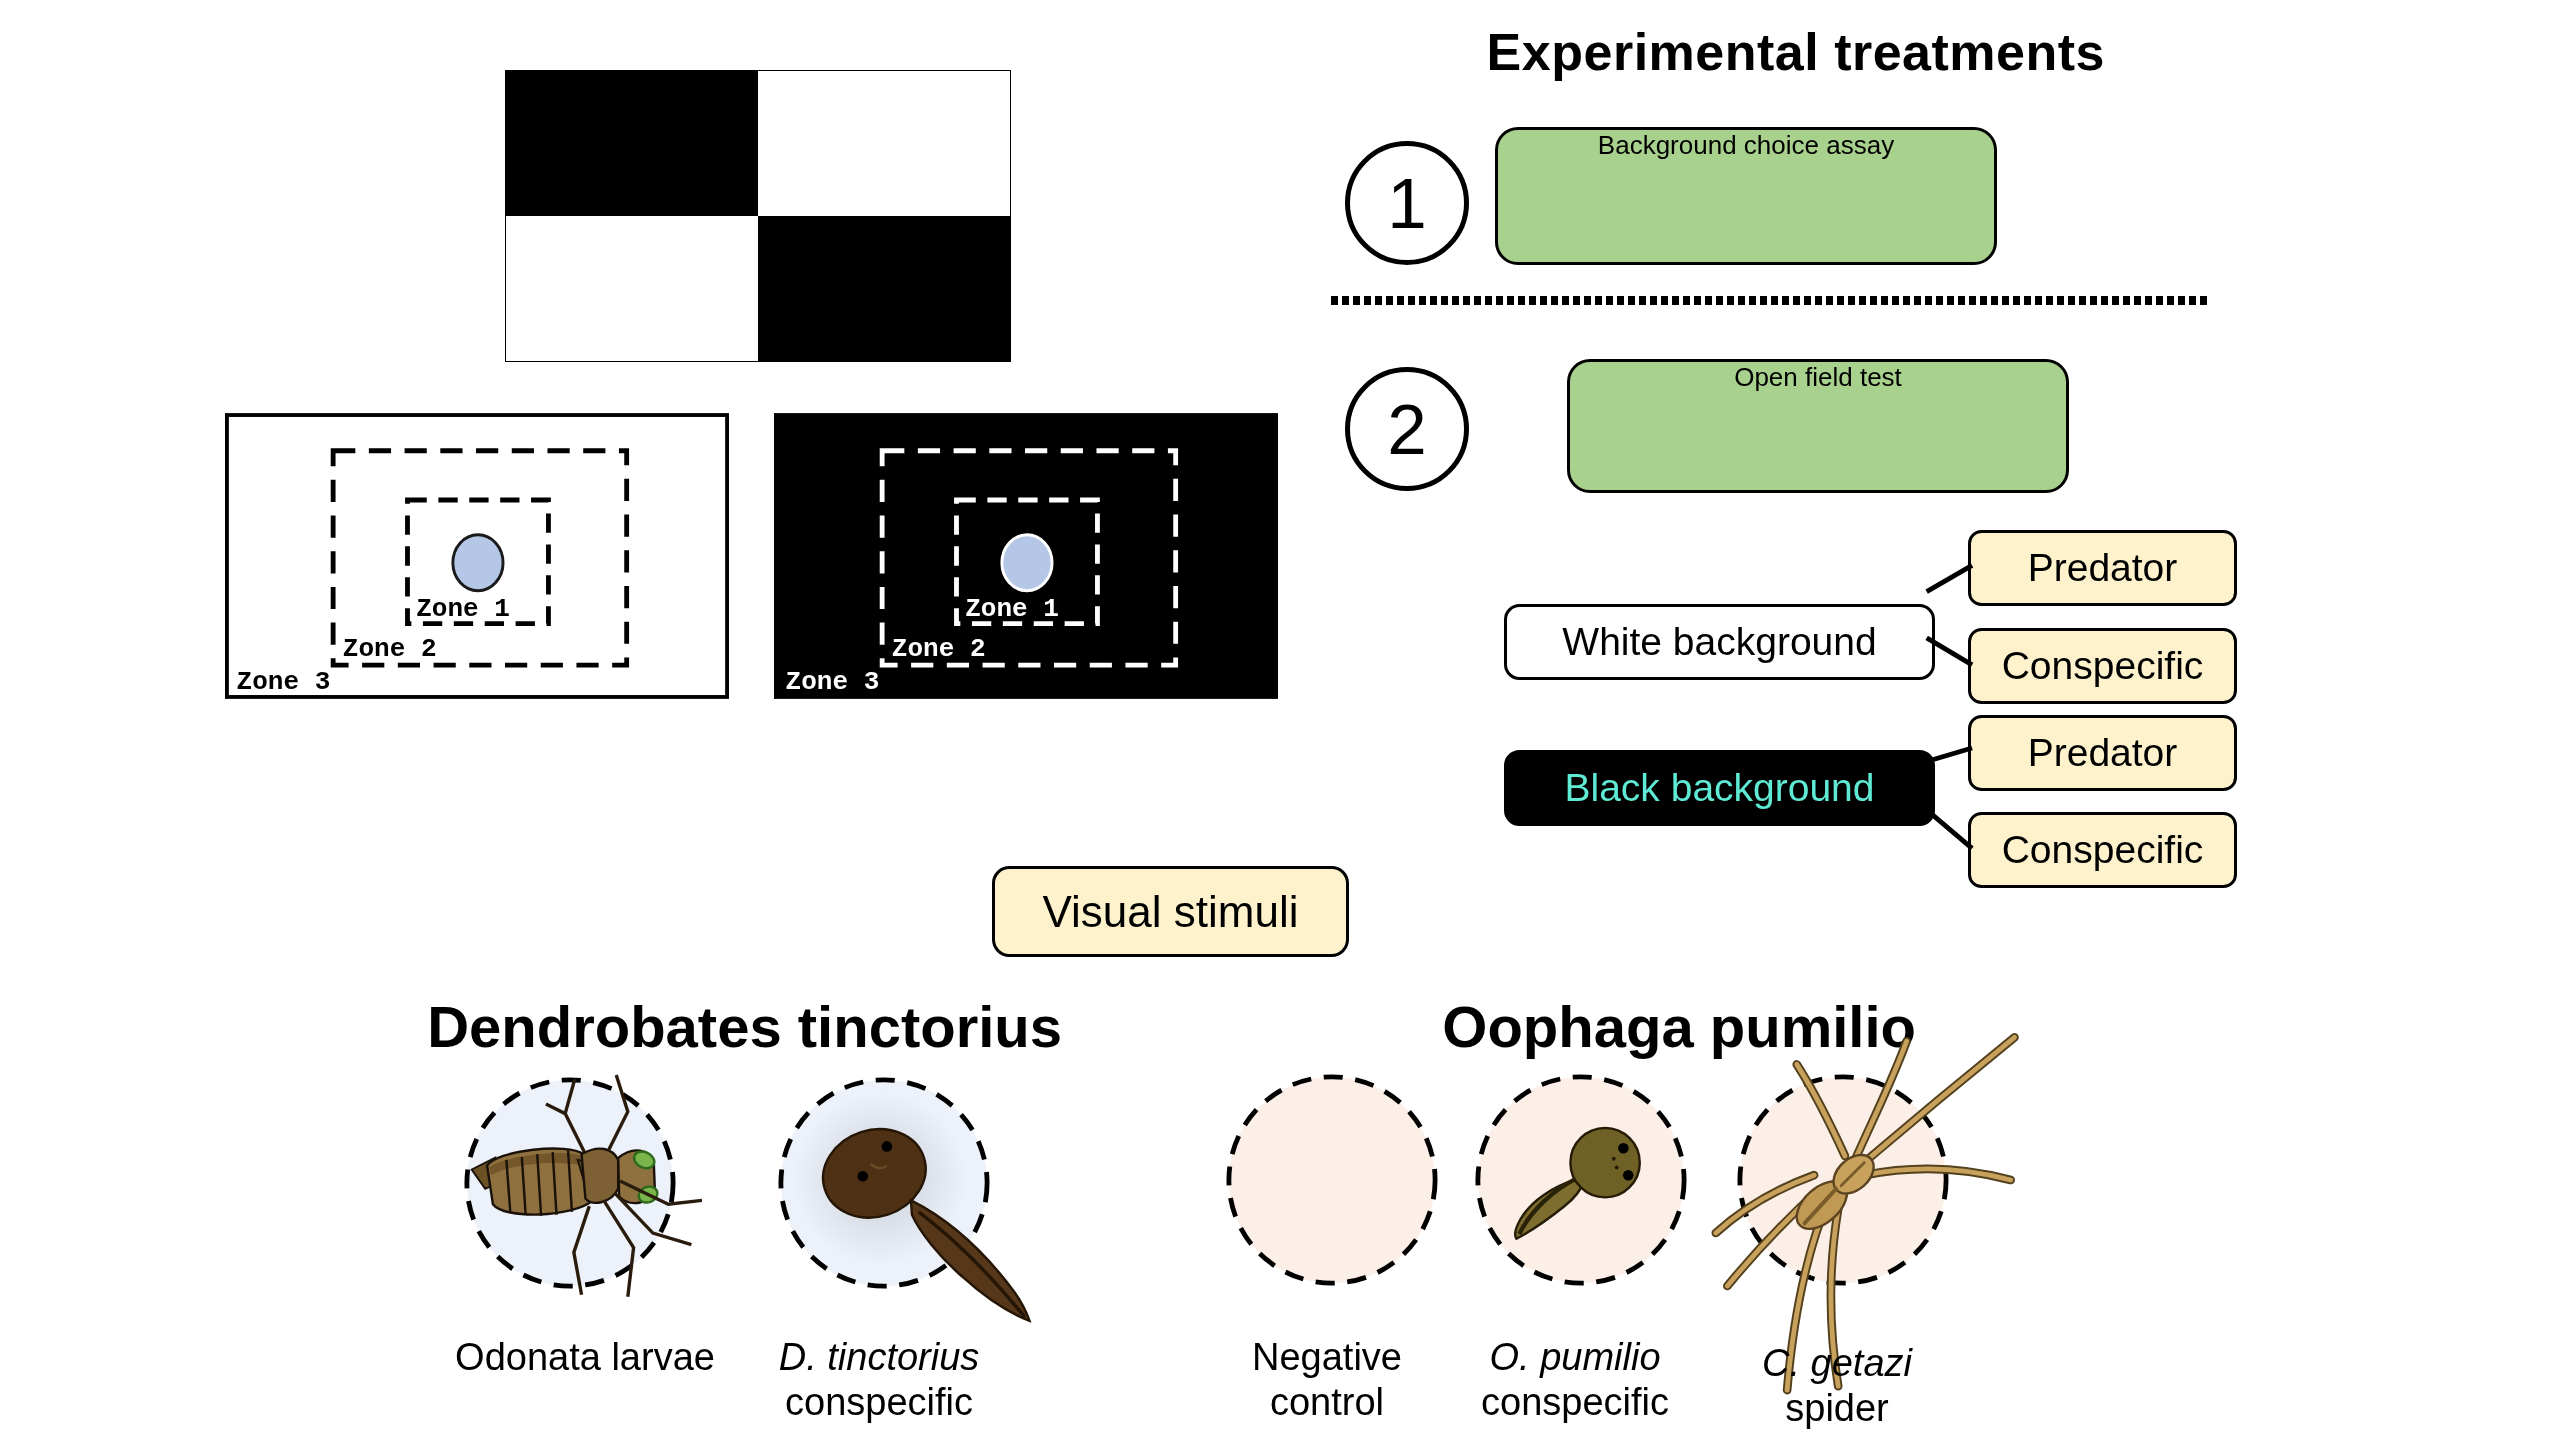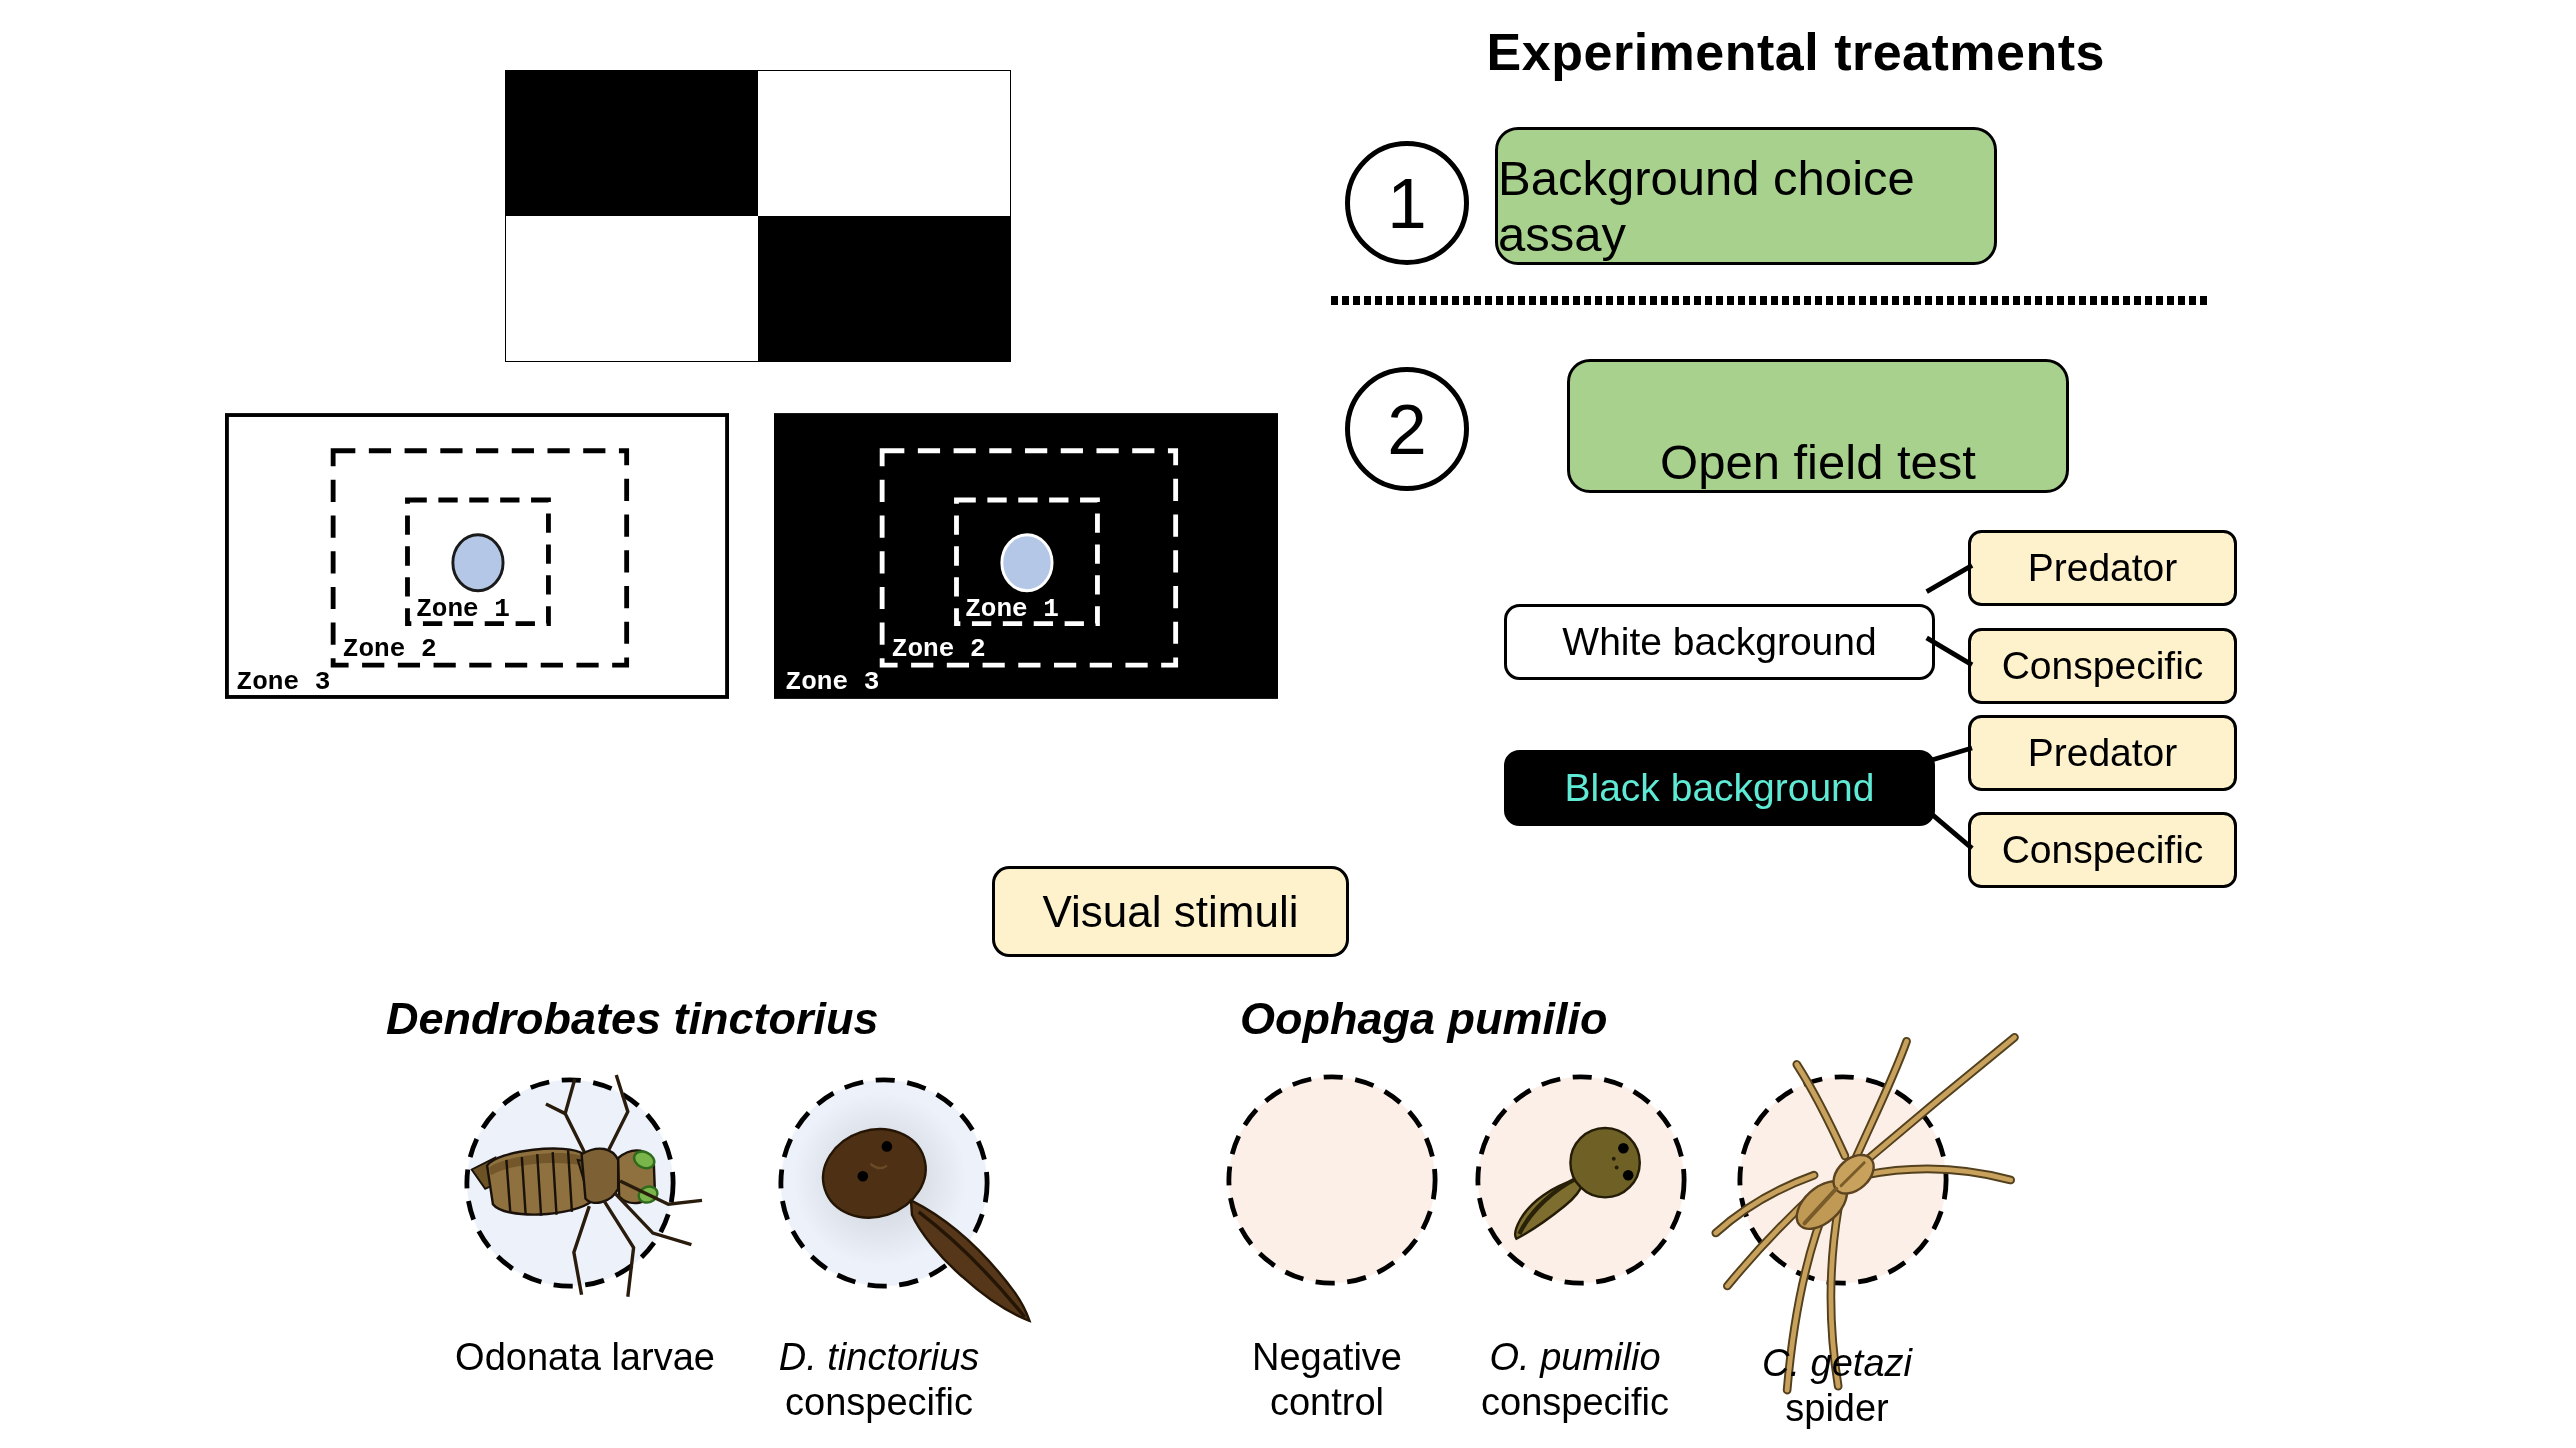--- a/index.html
+++ b/index.html
@@ -16,7 +16,7 @@
     display:flex;align-items:center;justify-content:center;font-size:71px;font-weight:500;background:#fff;}
   #step1-circle{left:1345px;top:141px;} #step2-circle{left:1345px;top:367px;}
   .green-btn{background:var(--treatment-green);border:3.9px solid #000;border-radius:23px;
-    display:flex;align-items:flex-end;justify-content:center;font-size:49px;}
+    display:flex;align-items:flex-start;justify-content:center;font-size:26px;}
   #step1-btn{left:1495px;top:127px;width:496px;height:132px;}
   #step2-btn{left:1567px;top:359px;width:496px;height:128px;}
   #dotted-separator{left:1331px;top:296px;width:877px;height:8.7px;

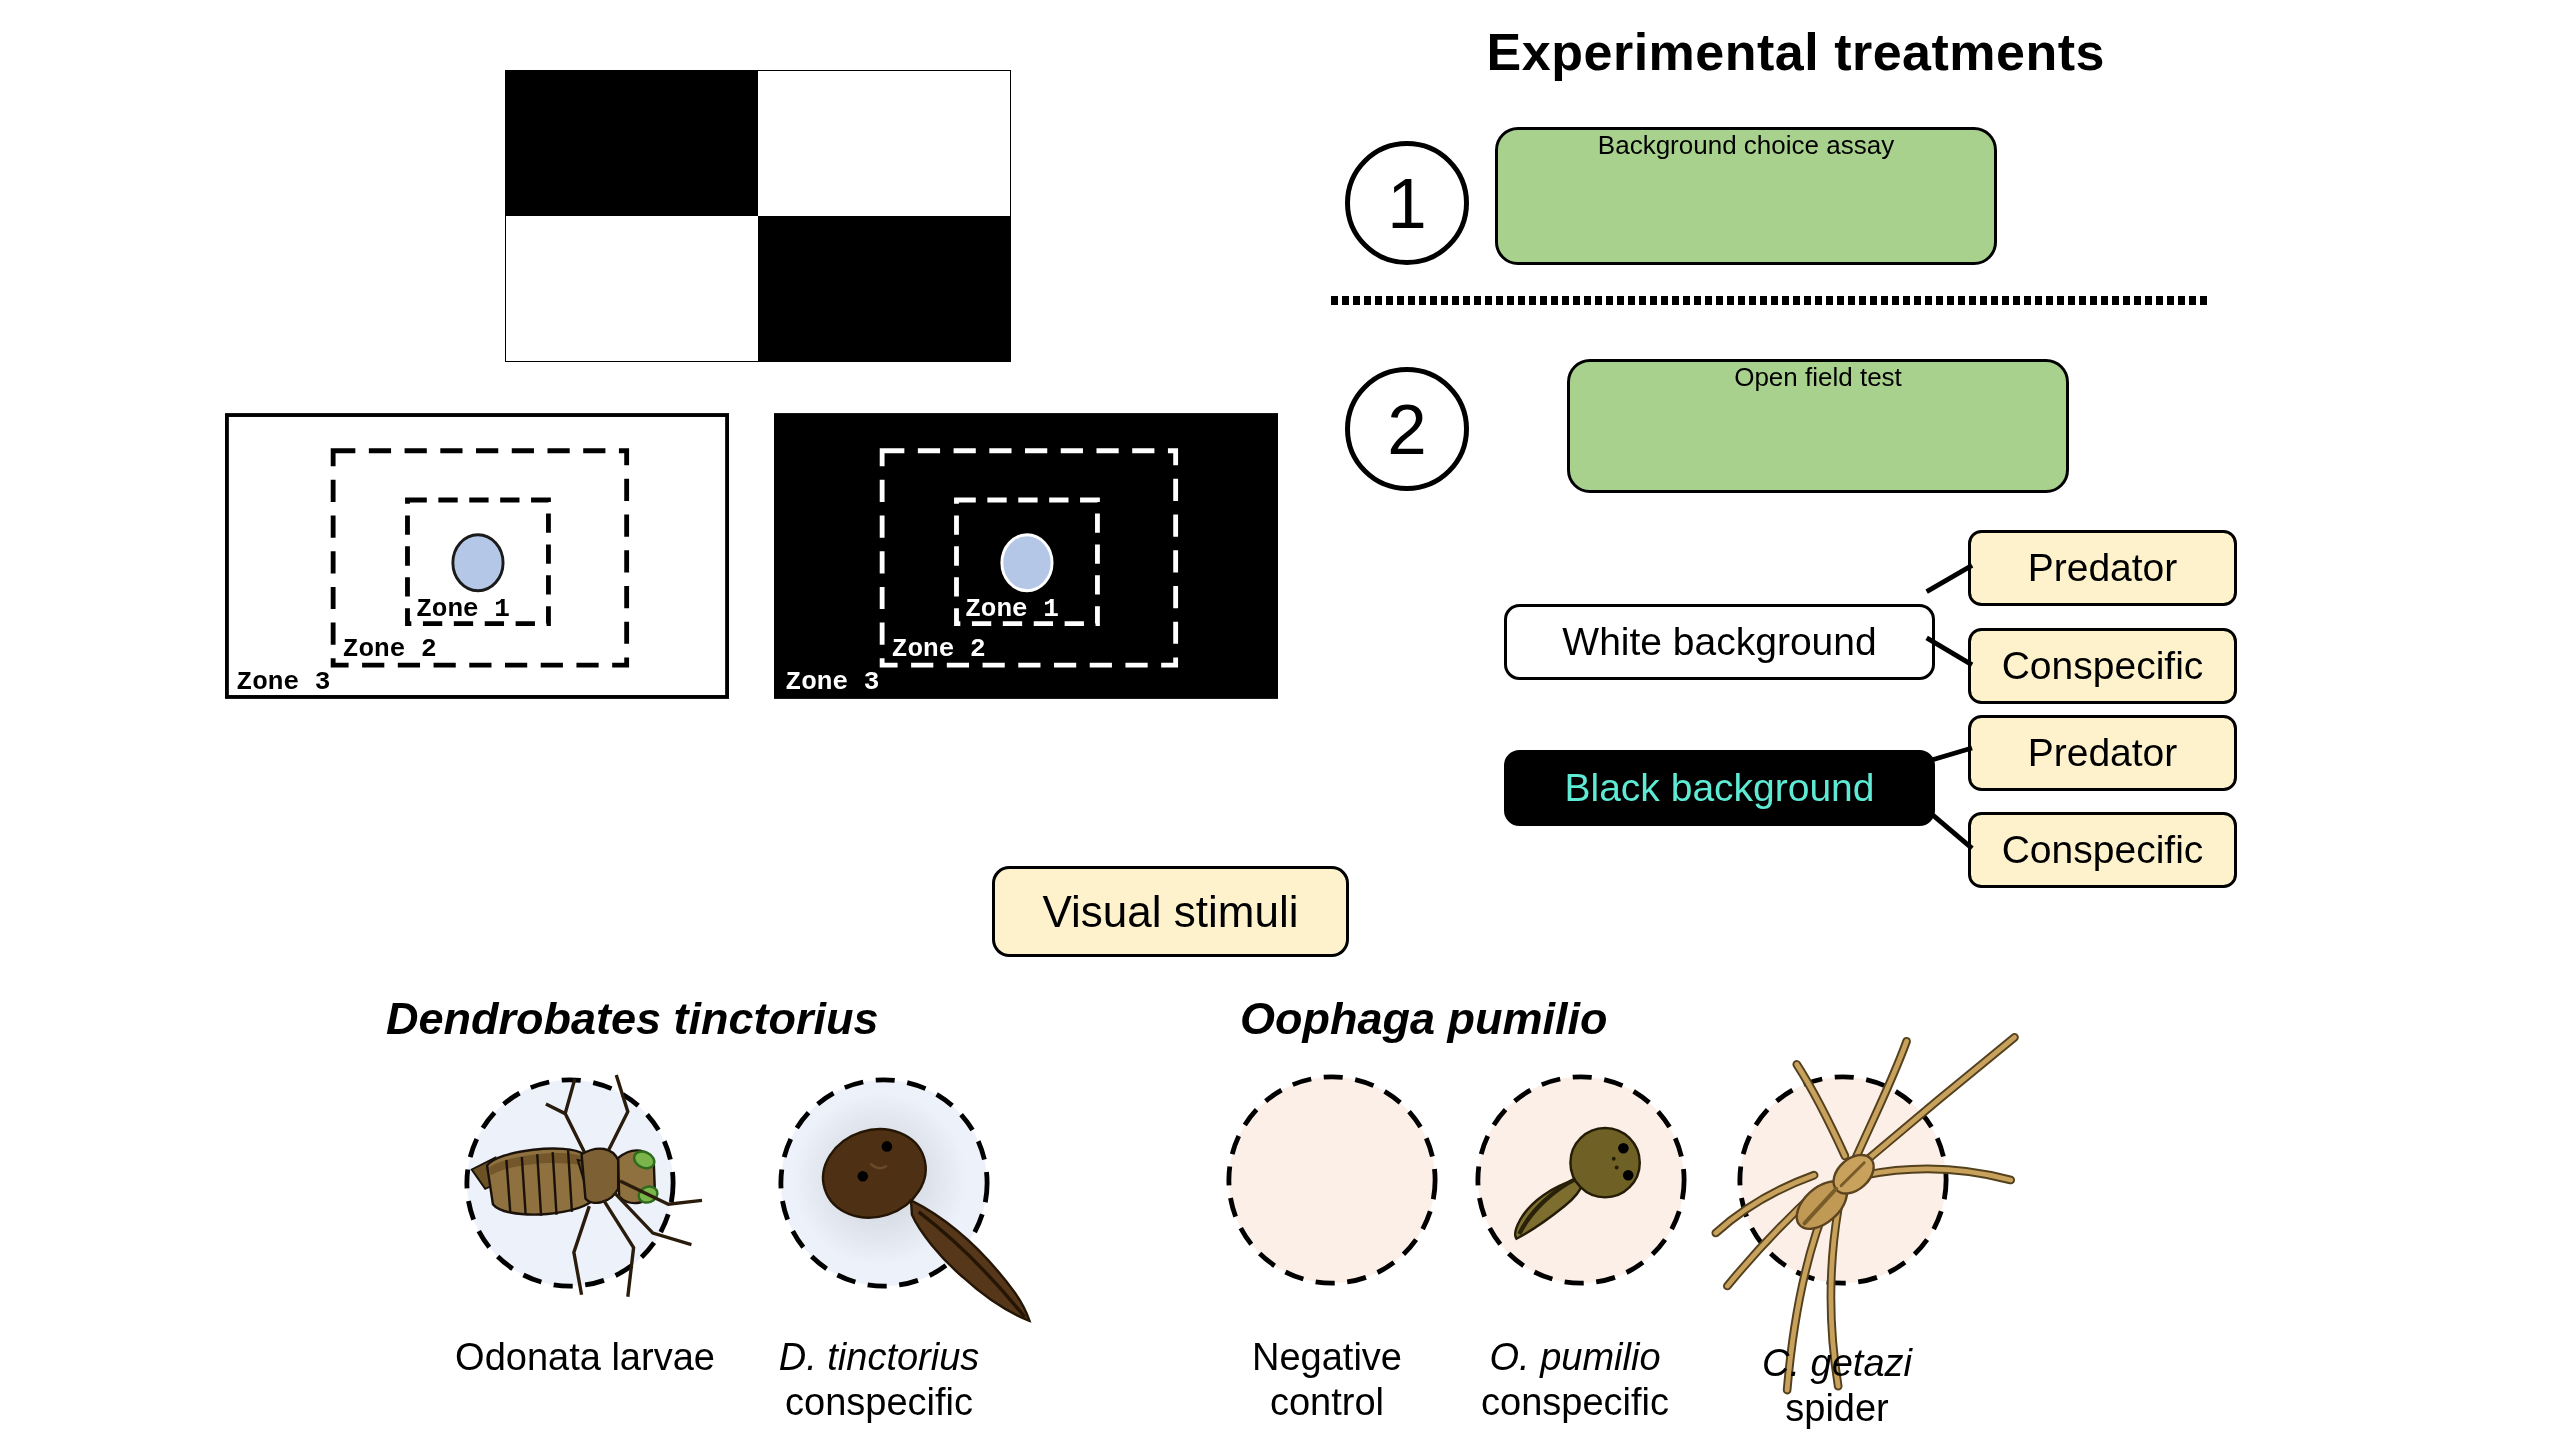--- a/index.html
+++ b/index.html
@@ -33,7 +33,7 @@
   
   #visual-stimuli-box{left:992px;top:866px;width:351px;height:85px;background:var(--stimulus-cream);
     border:3.9px solid #000;border-radius:17.4px;display:flex;align-items:center;justify-content:center;font-size:44px;}
-  .species-heading{top:993px;width:676px;text-align:left;font-size:45px;font-weight:600;font-style:italic;}
+  .species-heading{top:993px;width:676px;text-align:right;font-size:58px;font-weight:600;}
   #heading-tinctorius{left:386px;} #heading-pumilio{left:1240px;}
   .stim-label{top:1335px;width:290px;text-align:center;font-size:38px;line-height:45px;}
   .stim-label .ital{font-style:italic;}

